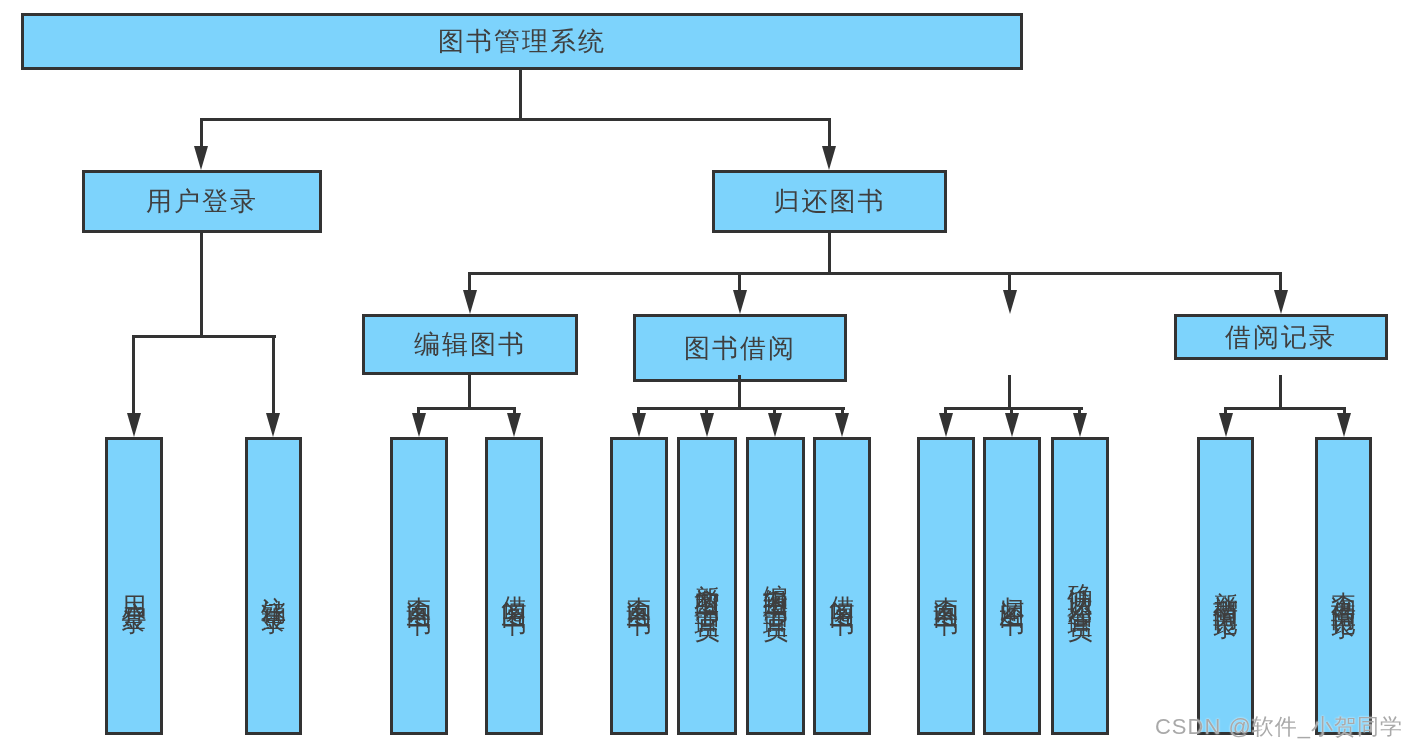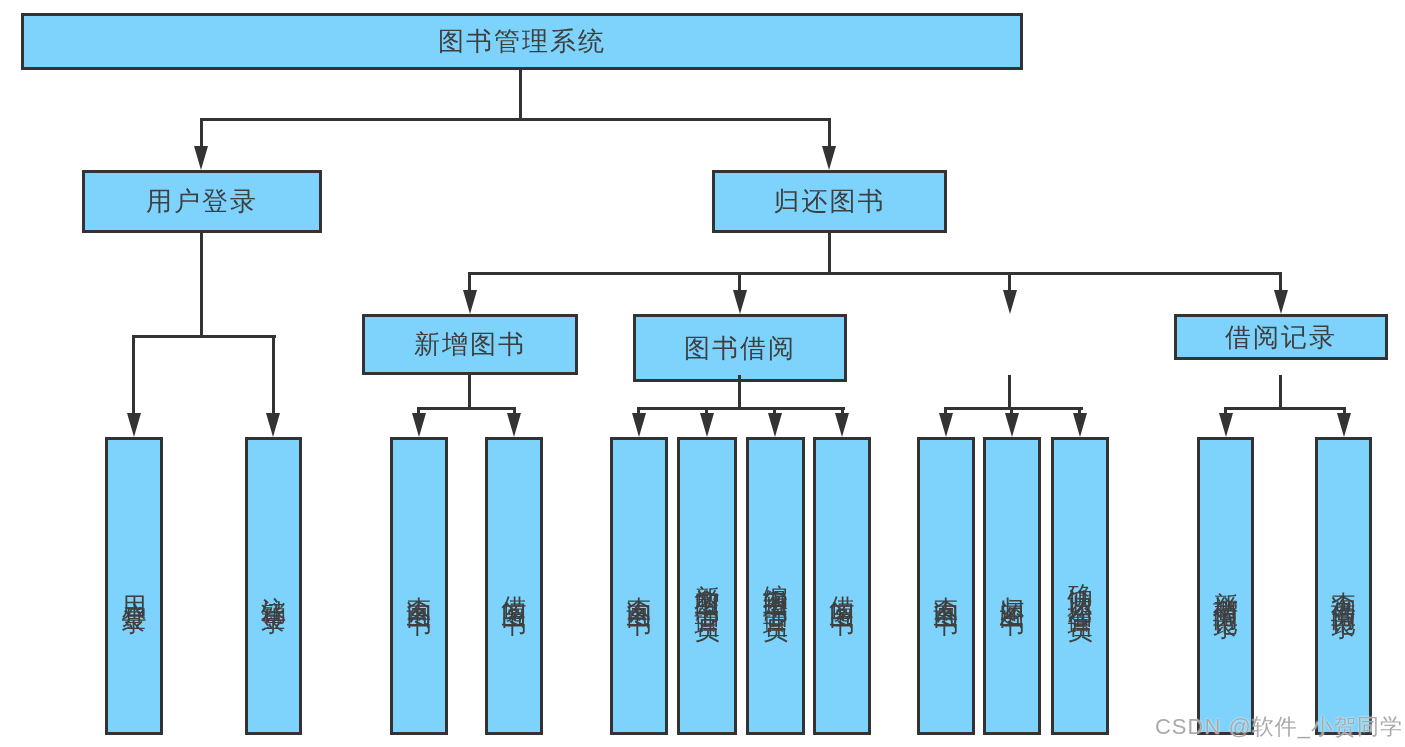--- a/index.html
+++ b/index.html
@@ -73,7 +73,7 @@
   <div class="line-v" style="left:1279px;top:272px;height:26px"></div>
   <div class="arrow" style="left:1274px;top:290px"></div>
 
-  <div class="box" style="left:362px;top:314px;width:216px;height:61px">新增图书</div>
+  <div class="box" style="left:362px;top:314px;width:216px;height:61px">编辑图书</div>
   <div class="box" style="left:633px;top:314px;width:214px;height:68px">图书借阅</div>
   <div class="box" style="left:1174px;top:314px;width:214px;height:46px">借阅记录</div>
 

